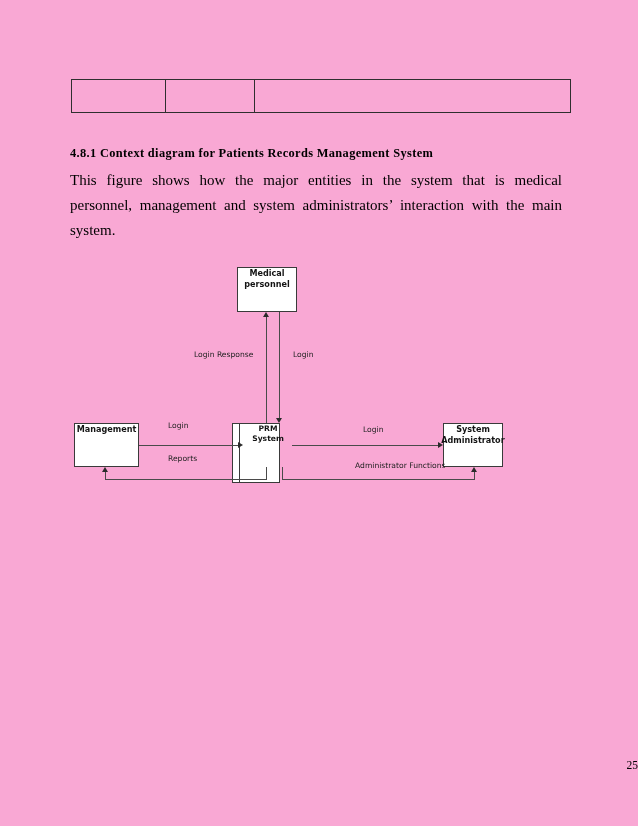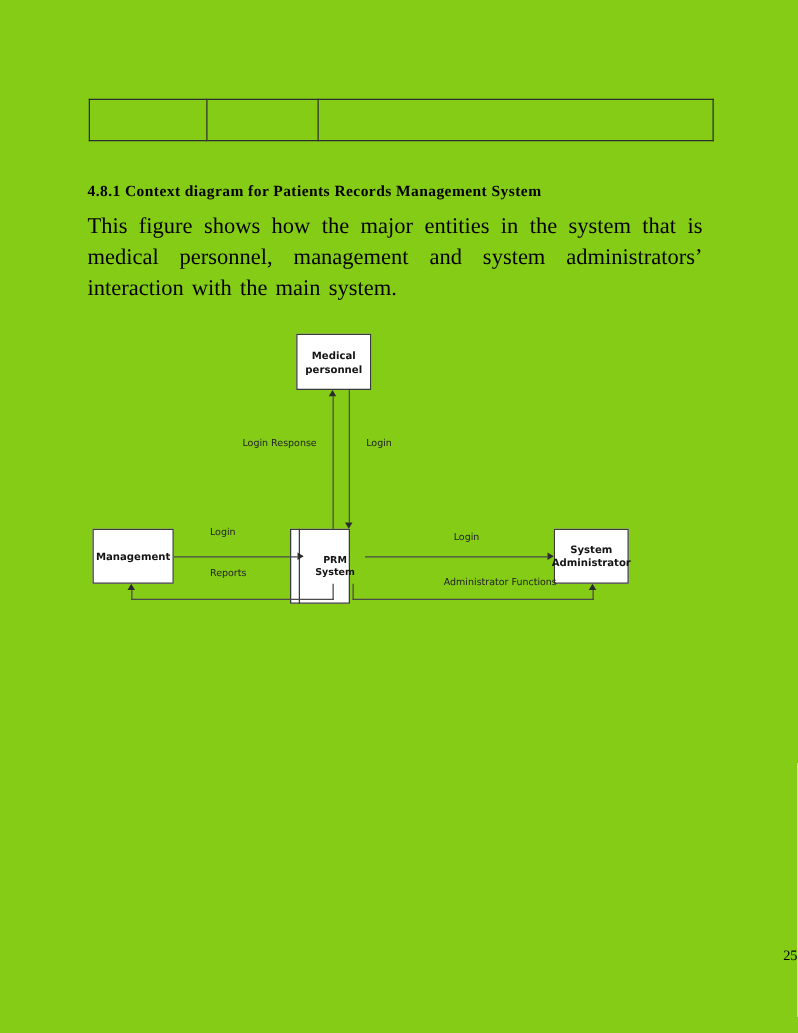--- a/index.html
+++ b/index.html
@@ -12,7 +12,7 @@
     position: relative;
     width: 638px;
     height: 826px;
-    background: #84cc16;
+    background: #f9a8d4;
     overflow: hidden;
     font-family: "Liberation Serif", "DejaVu Serif", serif;
     color: #000000;

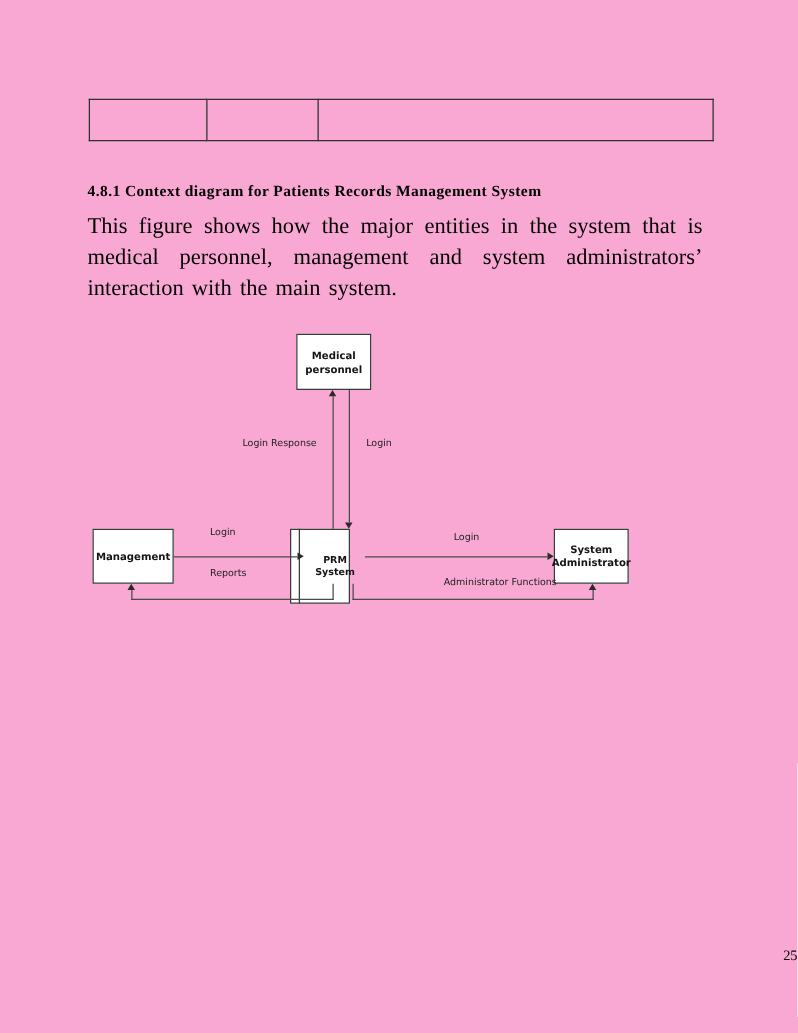--- a/index.html
+++ b/index.html
@@ -50,7 +50,7 @@
     left: 70px;
     top: 168px;
     width: 492px;
-    font-size: 18px;
+    font-size: 15px;
     line-height: 25px;
     text-align: justify;
     word-spacing: 2px;

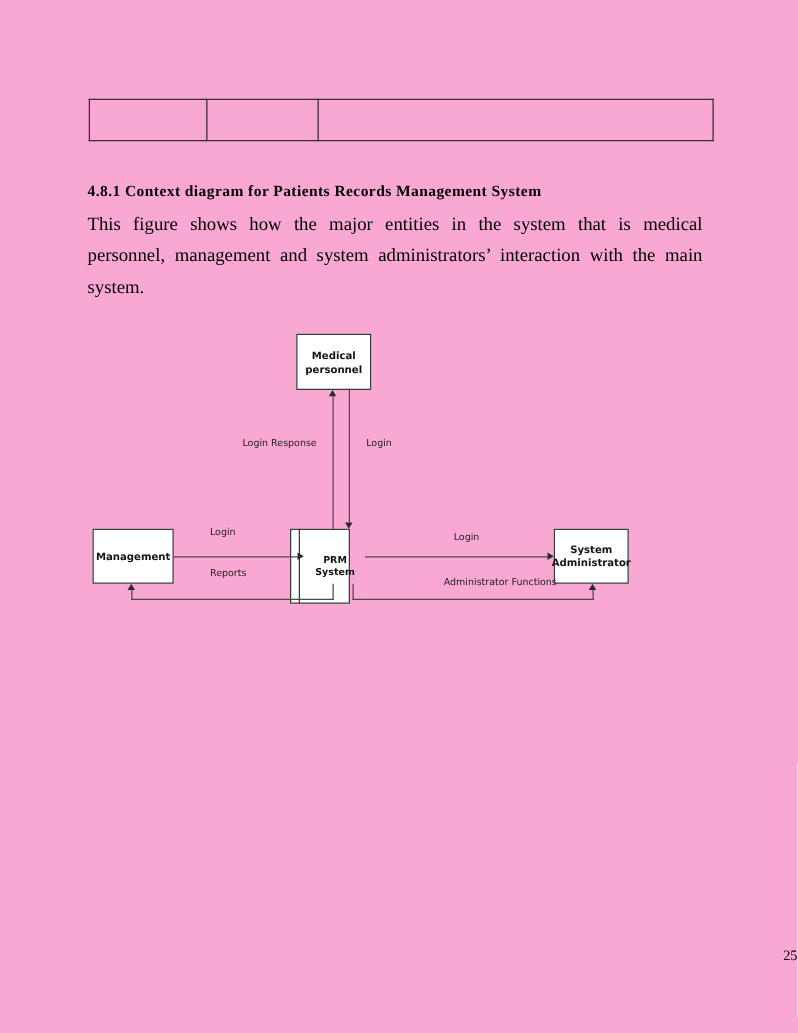--- a/index.html
+++ b/index.html
@@ -93,7 +93,7 @@
     font-weight: bold;
     color: #141414;
     display: flex;
-    align-items: center;
+    align-items: flex-start;
     justify-content: center;
     text-align: center;
     line-height: 11px;

